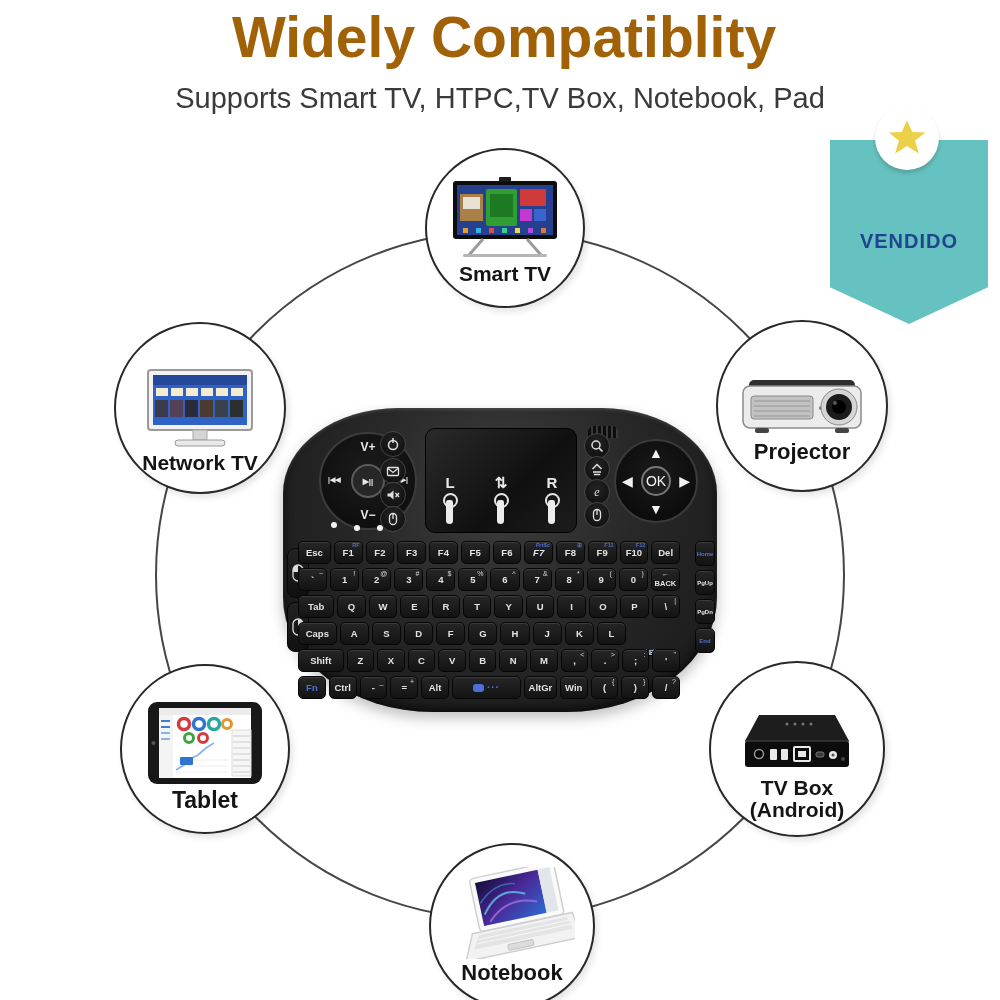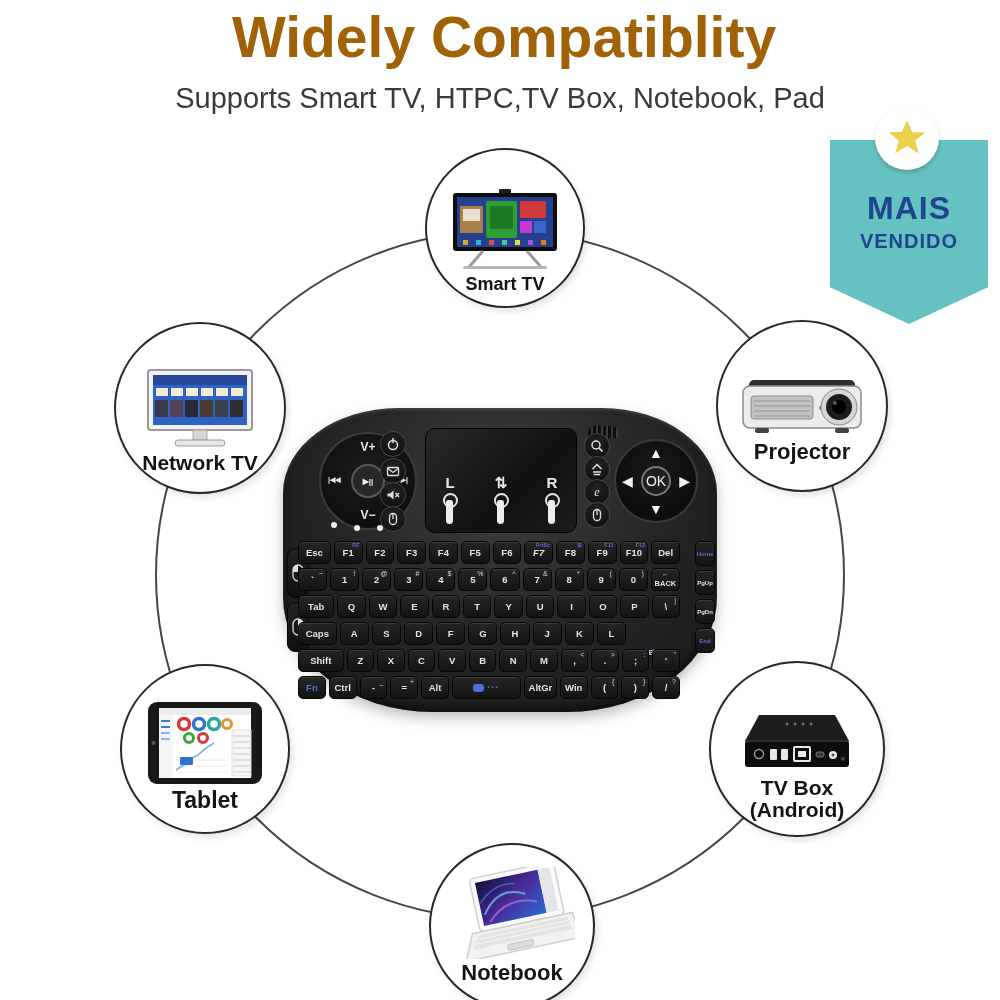--- a/index.html
+++ b/index.html
@@ -141,7 +141,6 @@
   <div class="ring"></div>
 
   <div class="badge-shield">
-    <div class="badge-l1">MAIS</div>
     <div class="badge-l2">VENDIDO</div>
   </div>
   <div class="badge-circle">

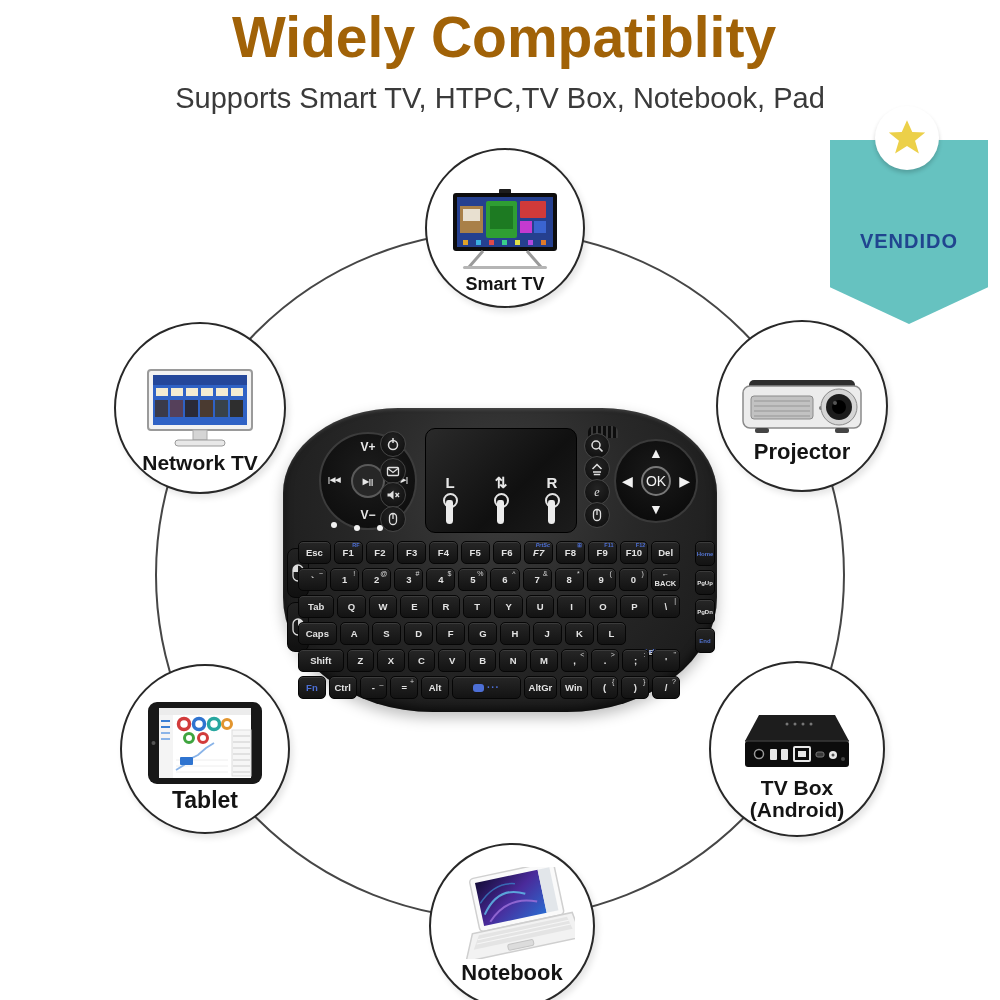--- a/index.html
+++ b/index.html
@@ -35,7 +35,7 @@
   .device svg{flex:0 0 auto;margin:auto auto 2px auto;}
   .dlabel{font-weight:bold;color:#141414;text-align:center;line-height:1.08;}
   #dev-smart-tv  {left:425px;top:148px;width:156px;height:156px;}
-  #dev-smart-tv  .dlabel{font-size:18px;margin-bottom:12px;}
+  #dev-smart-tv  .dlabel{font-size:21px;margin-bottom:20px;}
   #dev-network-tv{left:114px;top:322px;width:168px;height:168px;}
   #dev-network-tv .dlabel{font-size:21px;margin-bottom:17px;}
   #dev-projector {left:716px;top:320px;width:168px;height:168px;}

